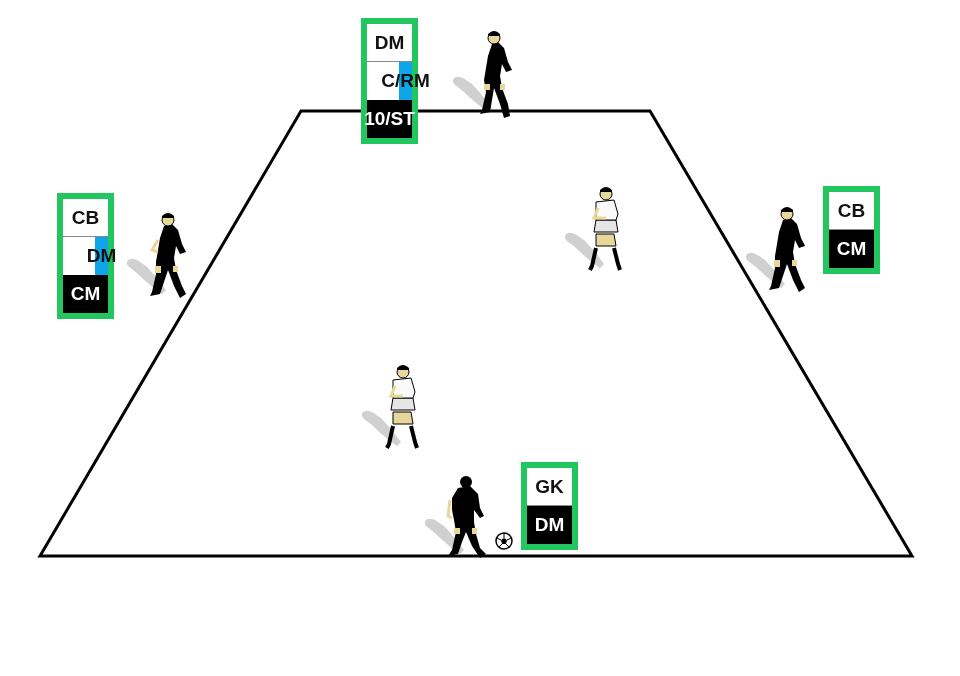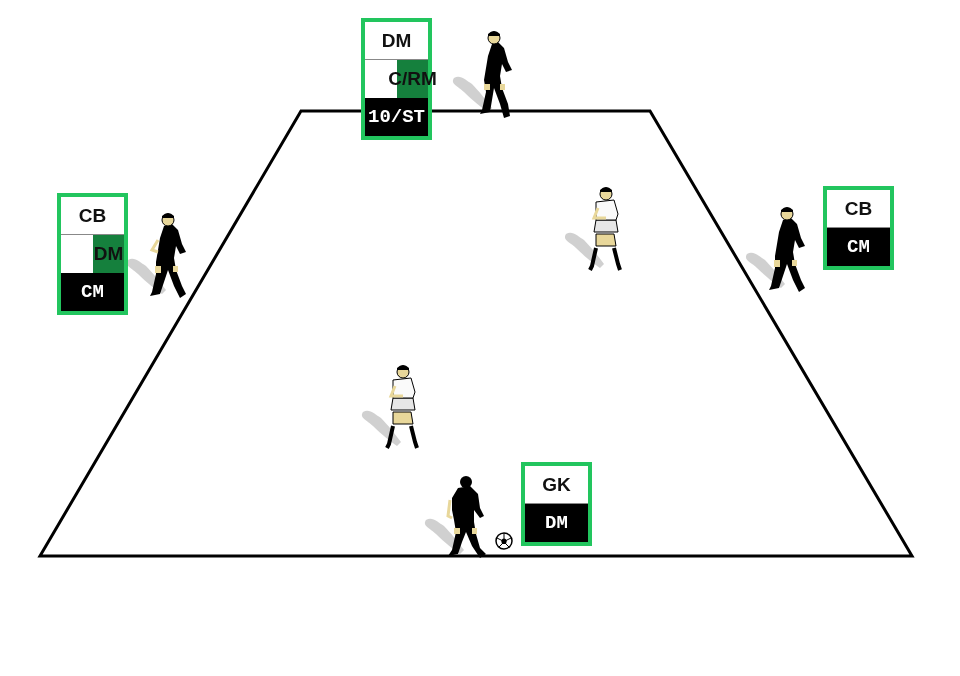--- a/index.html
+++ b/index.html
@@ -6,7 +6,7 @@
     body { width: 960px; height: 676px; position: relative; overflow: hidden;
            font-family: "Liberation Sans", "DejaVu Sans", sans-serif; }
     #pitch-svg { position: absolute; left: 0; top: 0; }
-    .role-box { position: absolute; width: 71px; border: 4px solid #22c55e; box-sizing: border-box; background: #fff; }
+    .role-box { position: absolute; width: 57px; border: 6px solid #22c55e; box-sizing: border-box; background: #fff; }
     .role-row { height: 38px; display: flex; align-items: center; justify-content: center;
                 font-weight: bold; font-size: 19px; box-sizing: border-box; }
     .role-row.r0 { background: #ffffff; color: #111; border-bottom: 1px solid #888; }

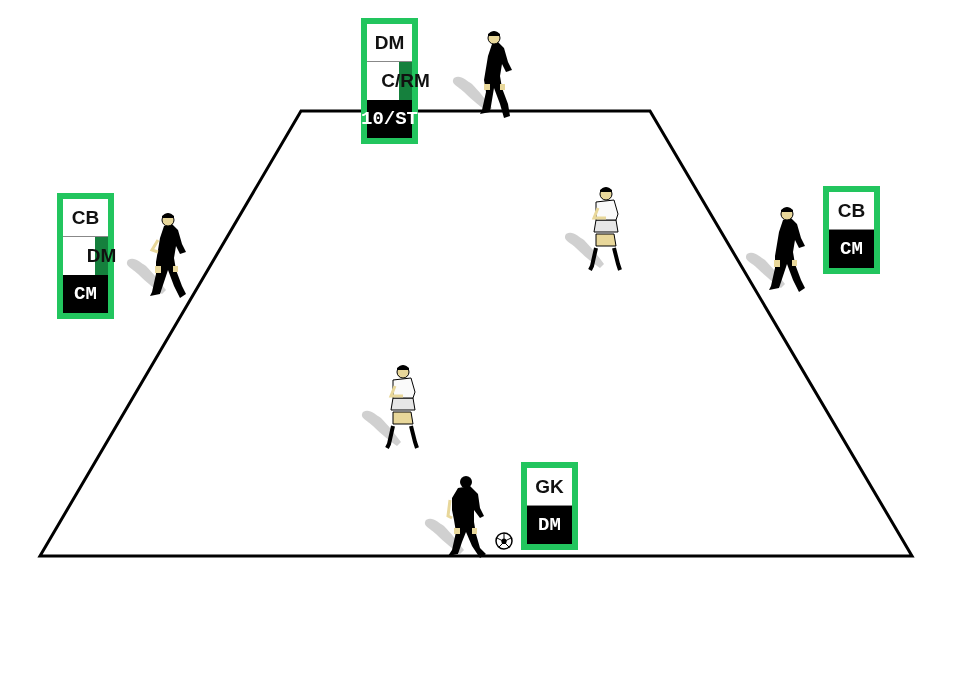--- a/index.html
+++ b/index.html
@@ -10,7 +10,7 @@
     .role-row { height: 38px; display: flex; align-items: center; justify-content: center;
                 font-weight: bold; font-size: 19px; box-sizing: border-box; }
     .role-row.r0 { background: #ffffff; color: #111; border-bottom: 1px solid #888; }
-    .role-row.r1 { background: #15803d; color: #111; margin-left: 32px; }
+    .role-row.r1 { background: #0ea5e9; color: #111; margin-left: 32px; }
     .role-row.r2 { background: #000000; color: #ffffff; font-family: Liberation Mono, monospace; }
   </style>
 </head>

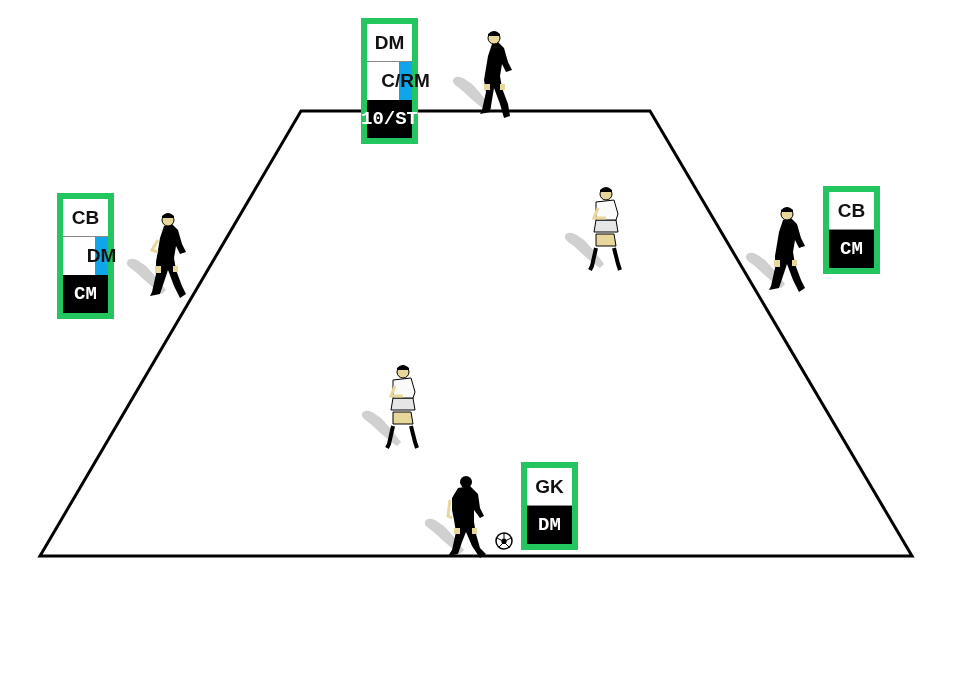--- a/index.html
+++ b/index.html
@@ -11,7 +11,7 @@
                 font-weight: bold; font-size: 19px; box-sizing: border-box; }
     .role-row.r0 { background: #ffffff; color: #111; border-bottom: 1px solid #888; }
     .role-row.r1 { background: #0ea5e9; color: #111; margin-left: 32px; }
-    .role-row.r2 { background: #000000; color: #ffffff; font-family: Liberation Mono, monospace; }
+    .role-row.r2 { background: #000000; color: #ffffff; }
   </style>
 </head>
 <body>

